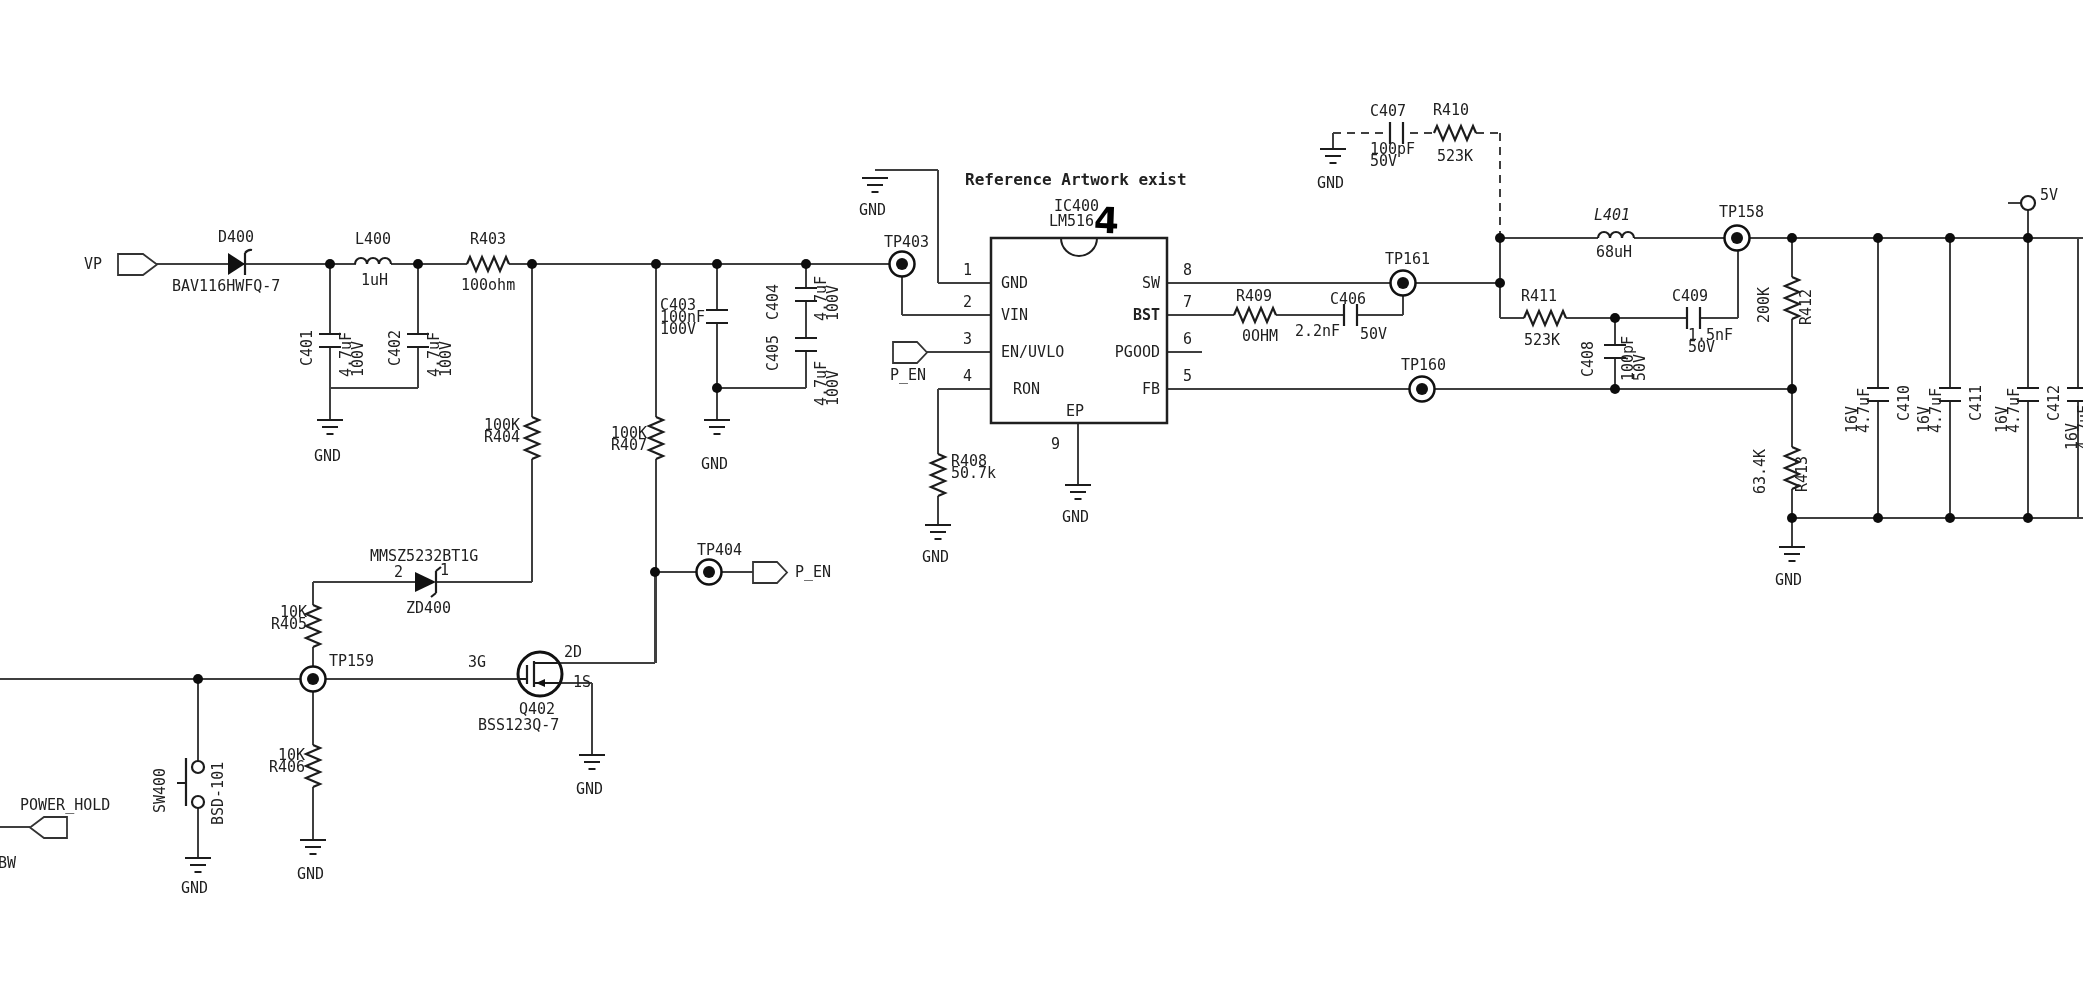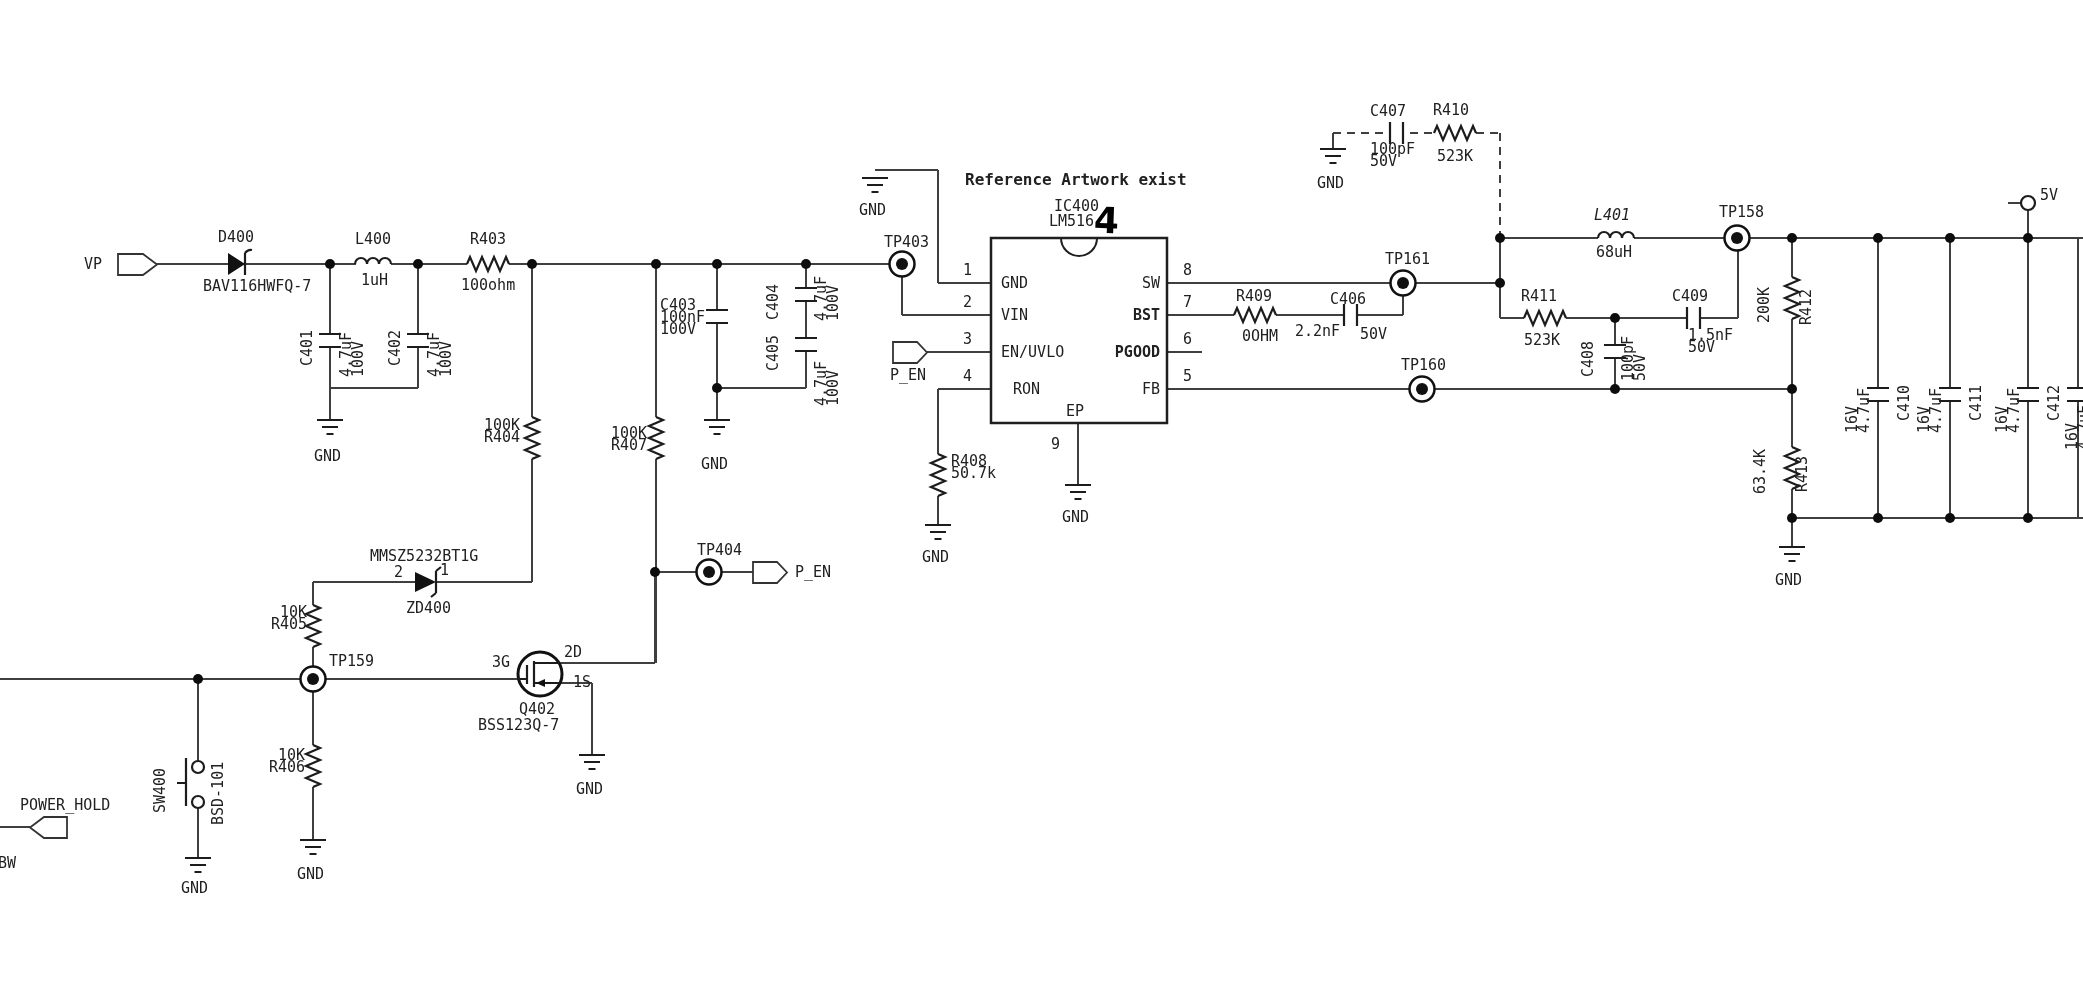--- a/index.html
+++ b/index.html
@@ -324,7 +324,7 @@
 <div class="lbl" style="left:1719px;top:204px;">TP158</div>
 
 <div class="lbl ctr" style="left:206px;top:229px;width:60px;">D400</div>
-<div class="lbl" style="left:203px;top:278px;">BAV116HWFQ-7</div>
+<div class="lbl" style="left:172px;top:278px;">BAV116HWFQ-7</div>
 <div class="lbl" style="left:355px;top:231px;">L400</div>
 <div class="lbl" style="left:361px;top:272px;">1uH</div>
 <div class="lbl" style="left:470px;top:231px;">R403</div>

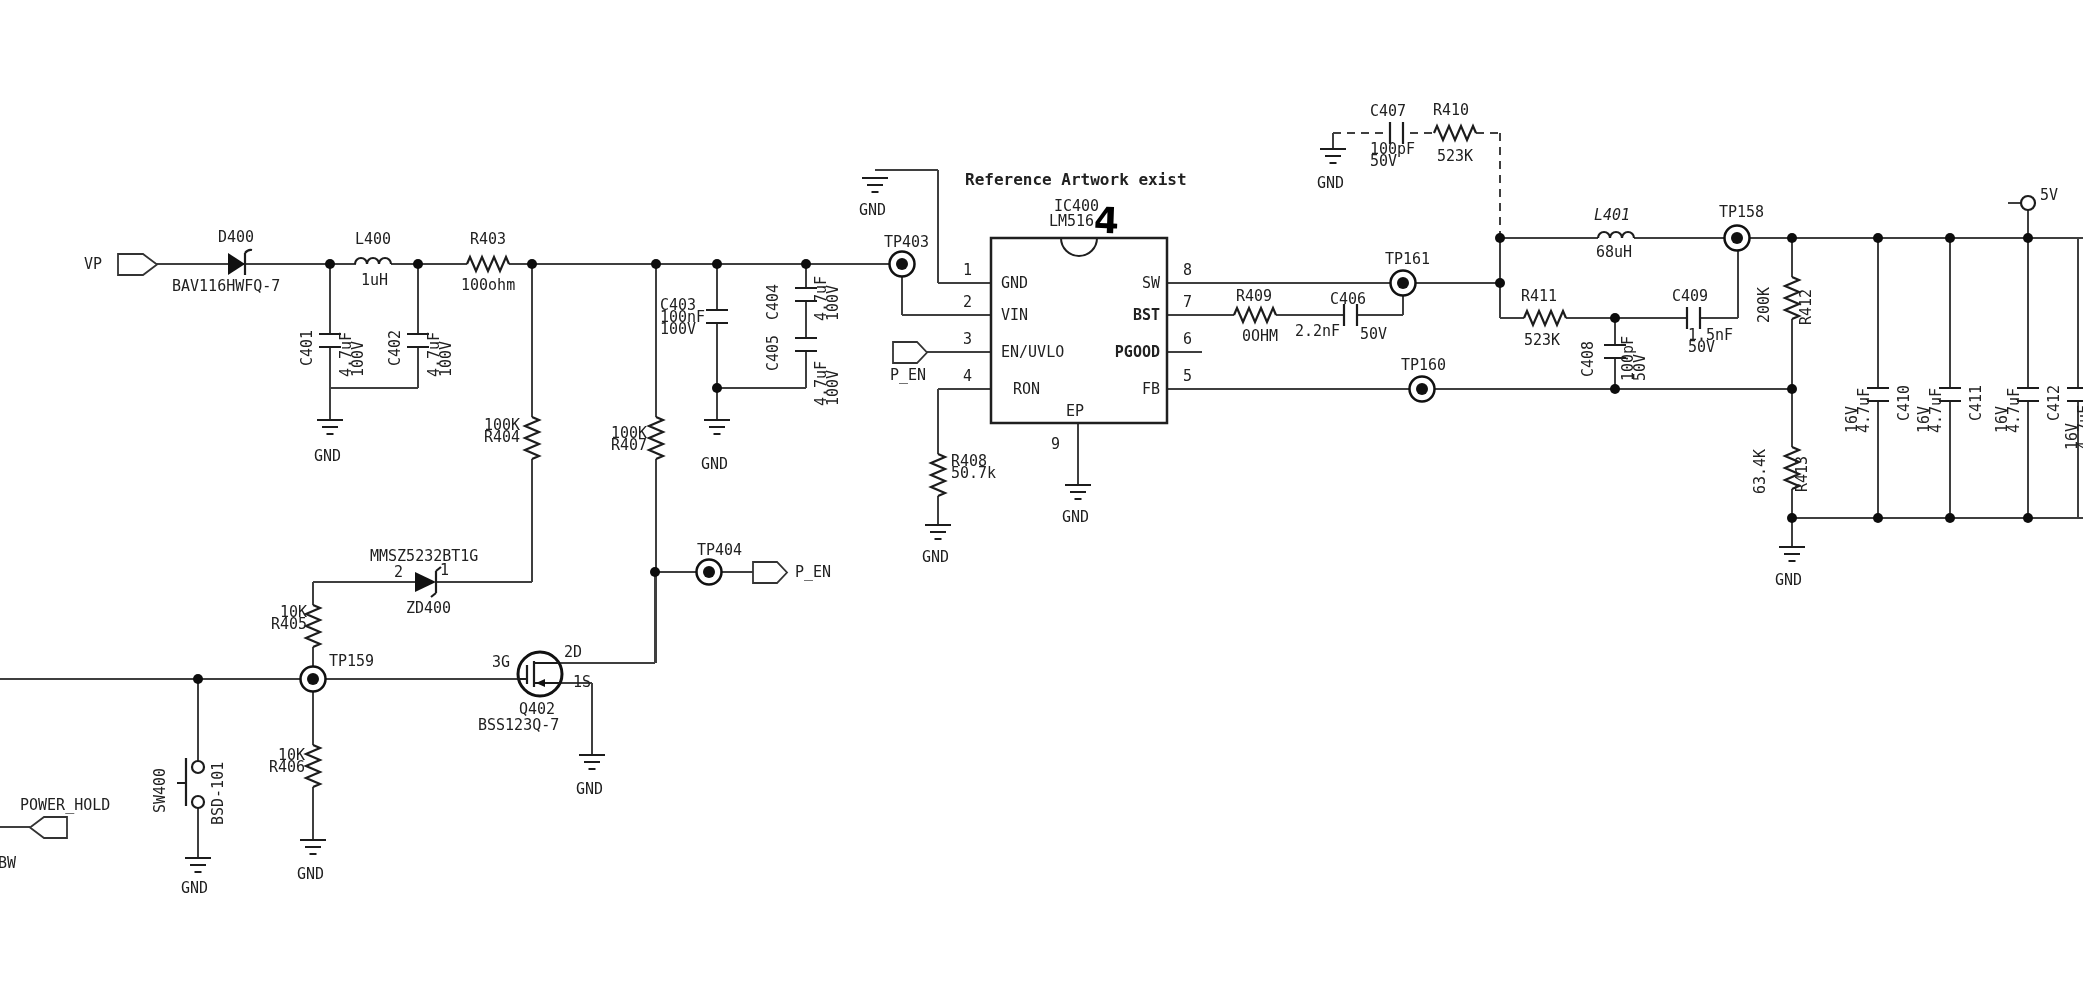--- a/index.html
+++ b/index.html
@@ -303,7 +303,7 @@
 <div class="lbl" style="left:1001px;top:381px;margin-left:12px;">RON</div>
 <div class="lbl rt" style="left:1060px;top:275px;width:100px;">SW</div>
 <div class="lbl rt" style="left:1060px;top:307px;width:100px;font-weight:bold;">BST</div>
-<div class="lbl rt" style="left:1060px;top:344px;width:100px;font-weight:bold;">PGOOD</div>
+<div class="lbl rt" style="left:1060px;top:344px;width:100px;">PGOOD</div>
 <div class="lbl rt" style="left:1060px;top:381px;width:100px;">FB</div>
 <div class="lbl" style="left:1066px;top:403px;">EP</div>
 <div class="lbl rt" style="left:950px;top:262px;width:22px;">1</div>

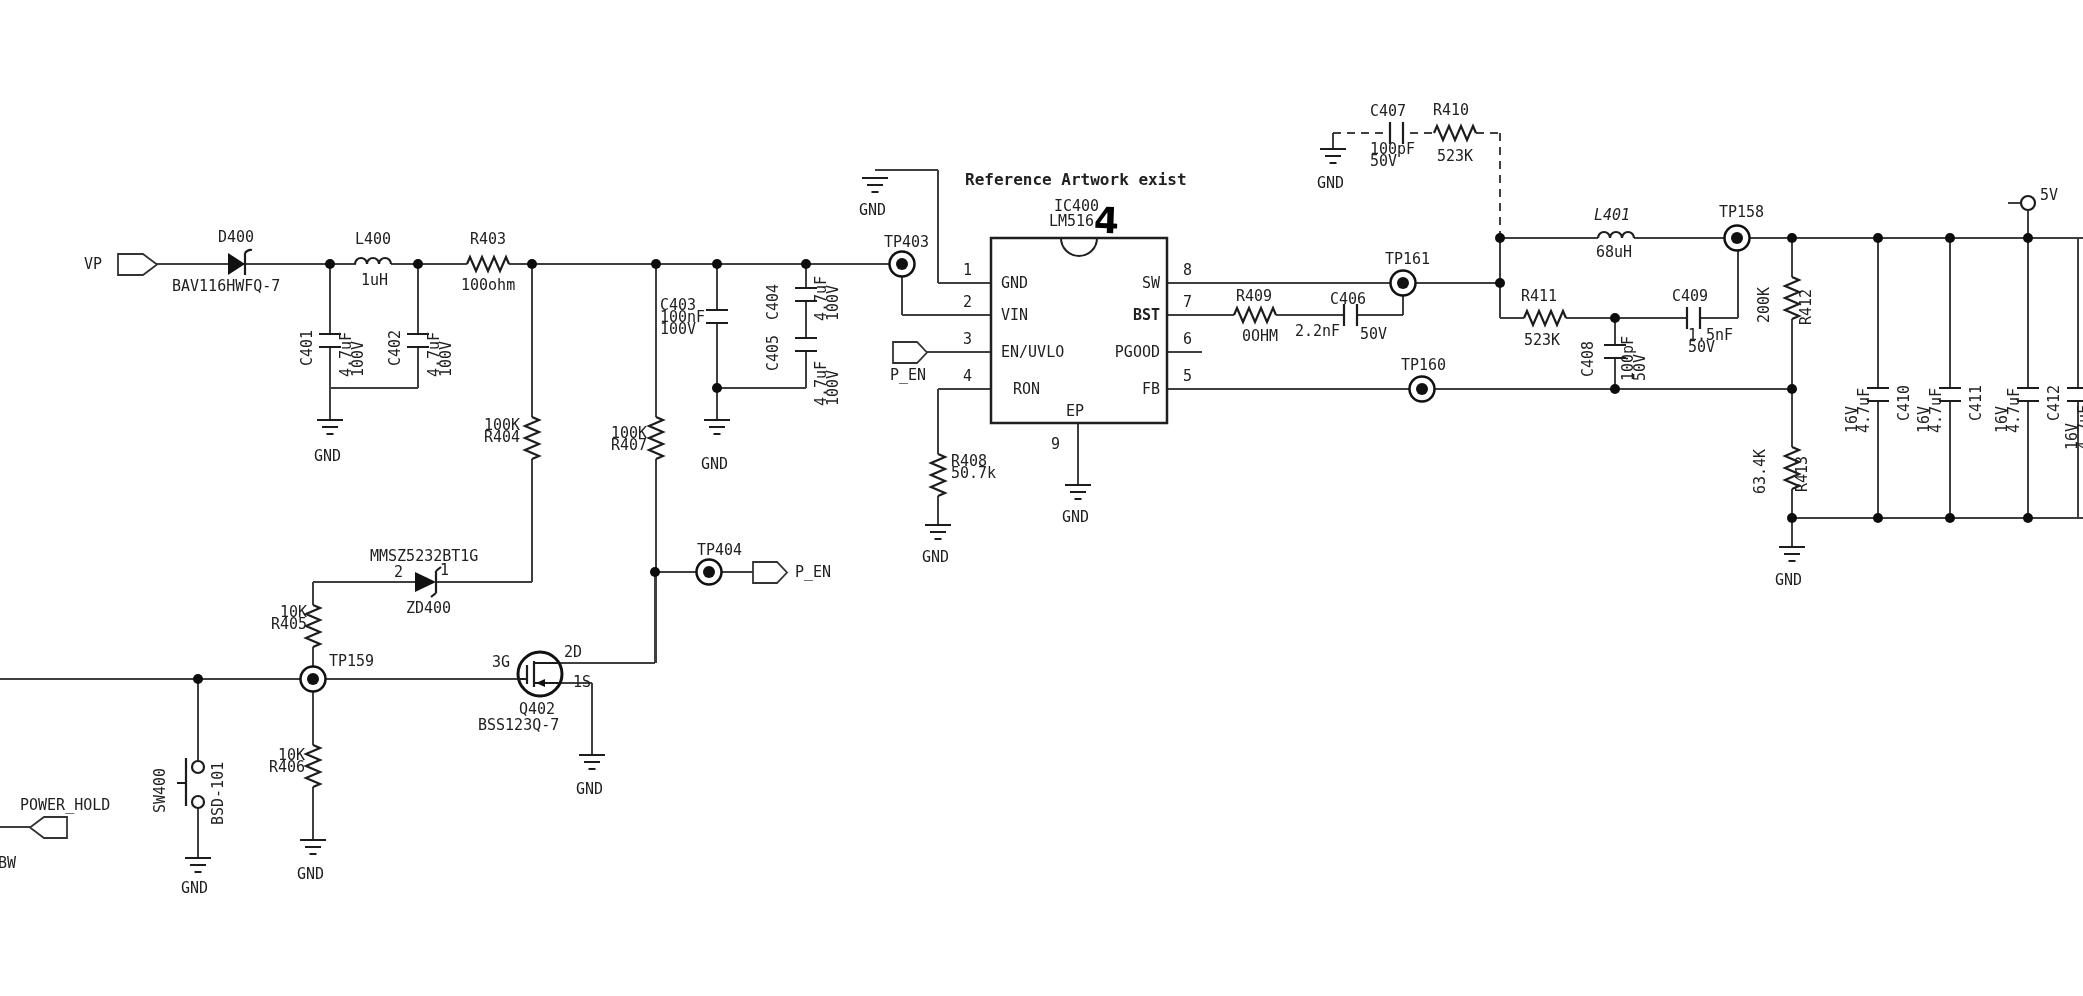--- a/index.html
+++ b/index.html
@@ -349,7 +349,7 @@
 <div class="lbl" style="left:440px;top:562px;">1</div>
 <div class="lbl rt tight" style="left:254px;top:606px;width:53px;"><div>10K</div><div>R405</div></div>
 <div class="lbl rt tight" style="left:252px;top:749px;width:53px;"><div>10K</div><div>R406</div></div>
-<div class="lbl" style="left:492px;top:654px;">3G</div>
+<div class="lbl" style="left:468px;top:654px;">3G</div>
 <div class="lbl" style="left:564px;top:644px;">2D</div>
 <div class="lbl" style="left:573px;top:674px;">1S</div>
 <div class="lbl" style="left:519px;top:701px;">Q402</div>

